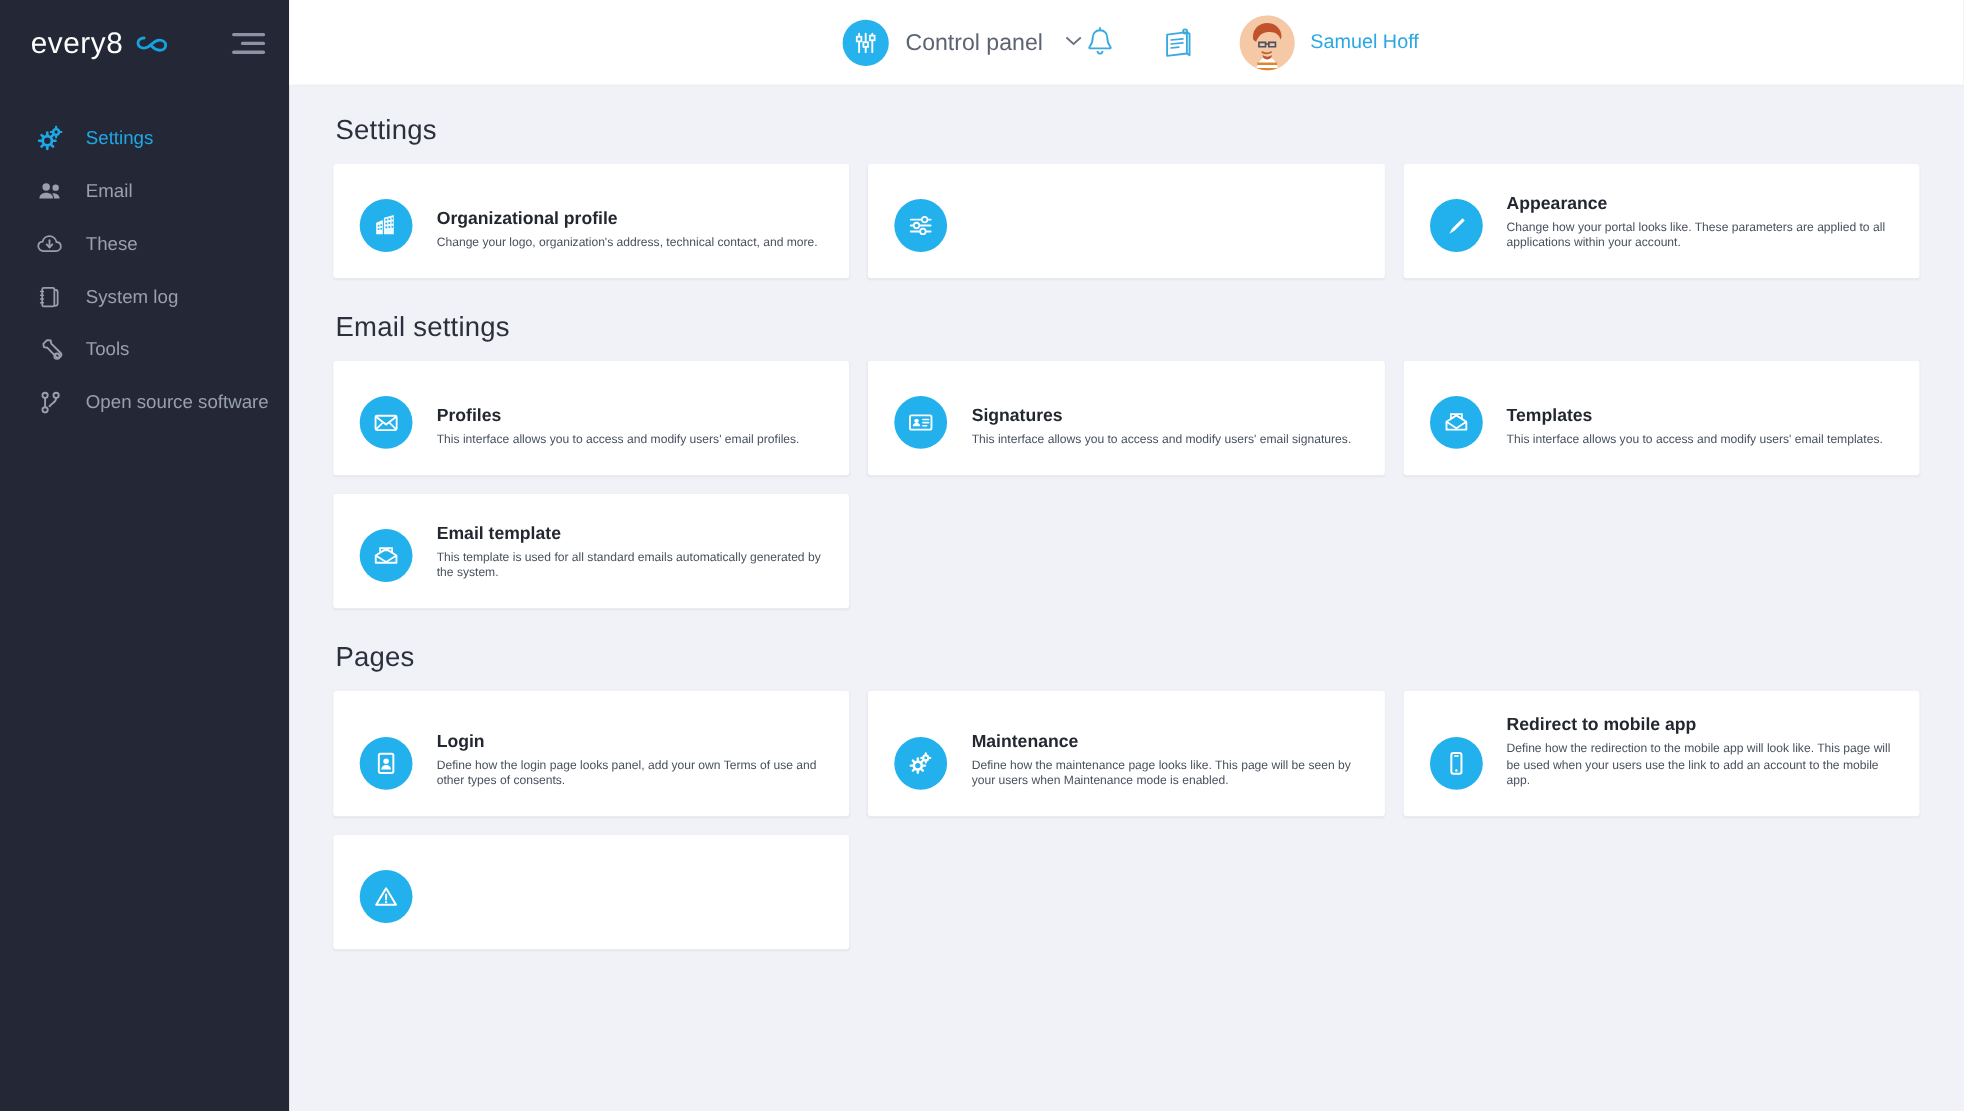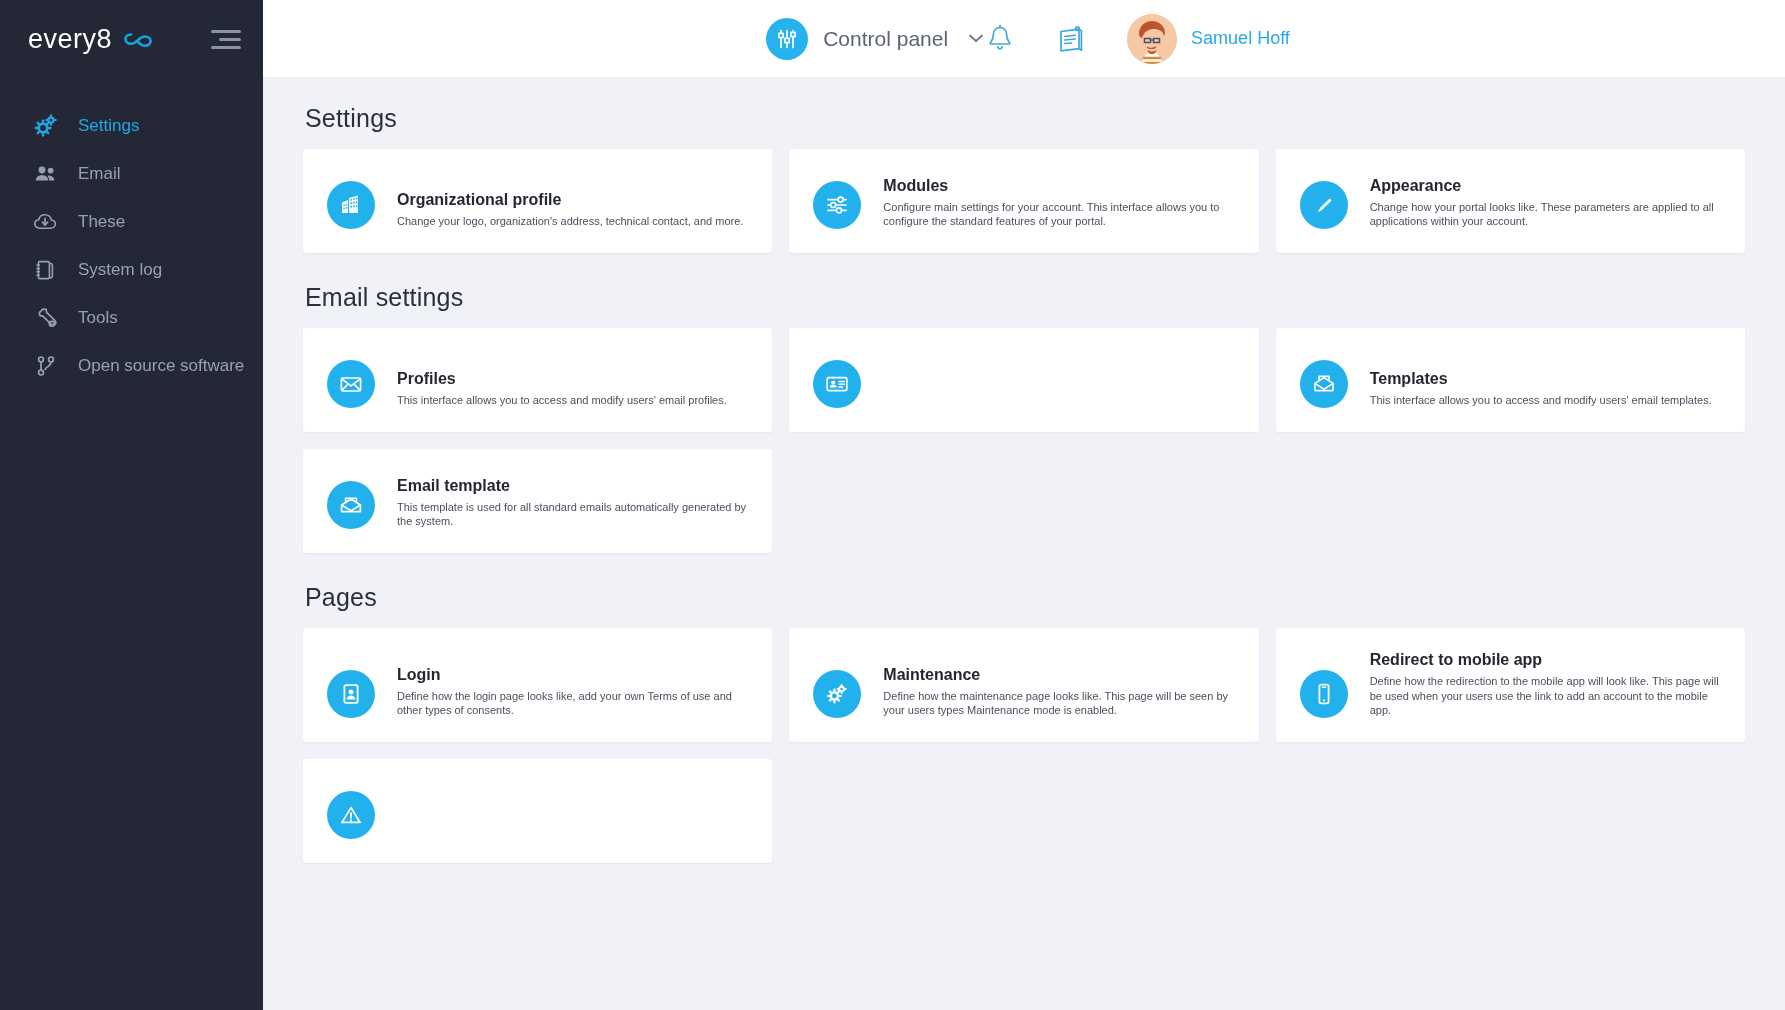--- a/index.html
+++ b/index.html
@@ -320,10 +320,6 @@
                 <circle cx="15" cy="18.4" r="2.5" fill="#22b1ec" stroke="#ffffff" stroke-width="1.6"></circle>
               </svg>
             </span>
-            <div class="card-body">
-              <div class="card-title">Modules</div>
-              <div class="card-desc">Configure main settings for your account. This interface allows you to configure the standard features of your portal.</div>
-            </div>
           </div>
 
           <div class="card">

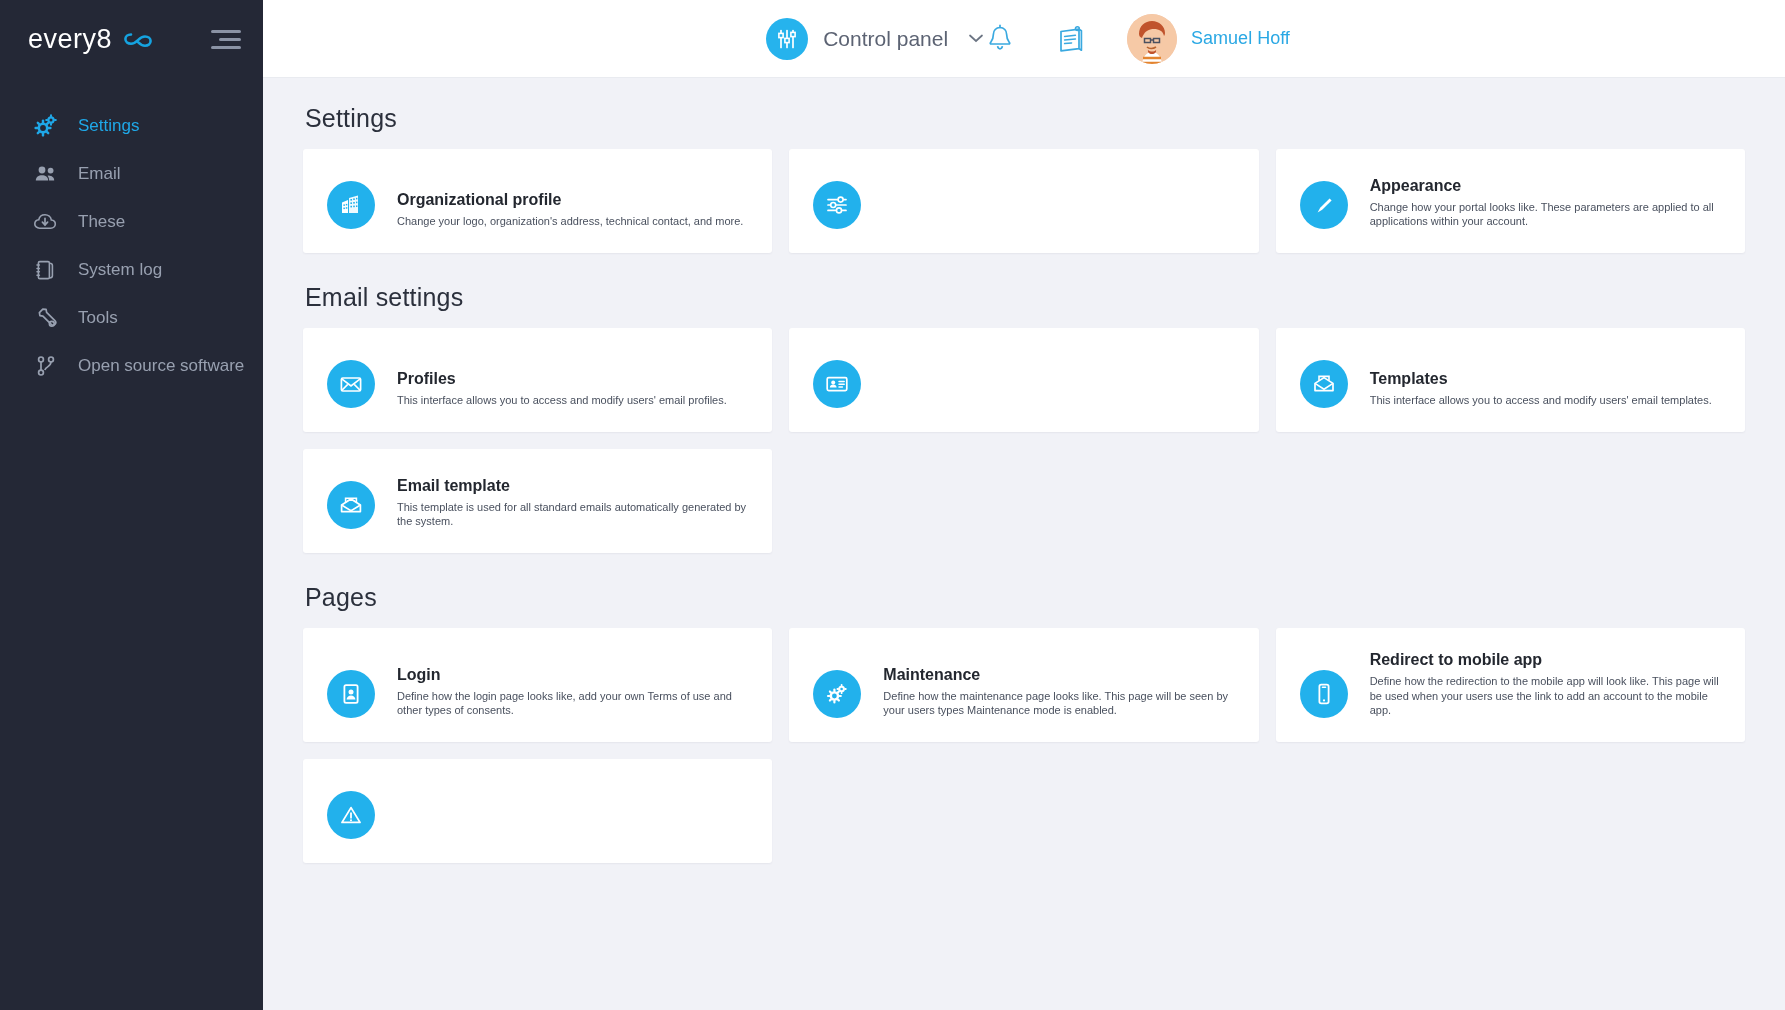--- a/index.html
+++ b/index.html
@@ -369,6 +369,10 @@
                 </g>
               </svg>
             </span>
+            <div class="card-body">
+              <div class="card-title">Signatures</div>
+              <div class="card-desc">This interface allows you to access and modify users' email signatures.</div>
+            </div>
           </div>
 
           <div class="card">

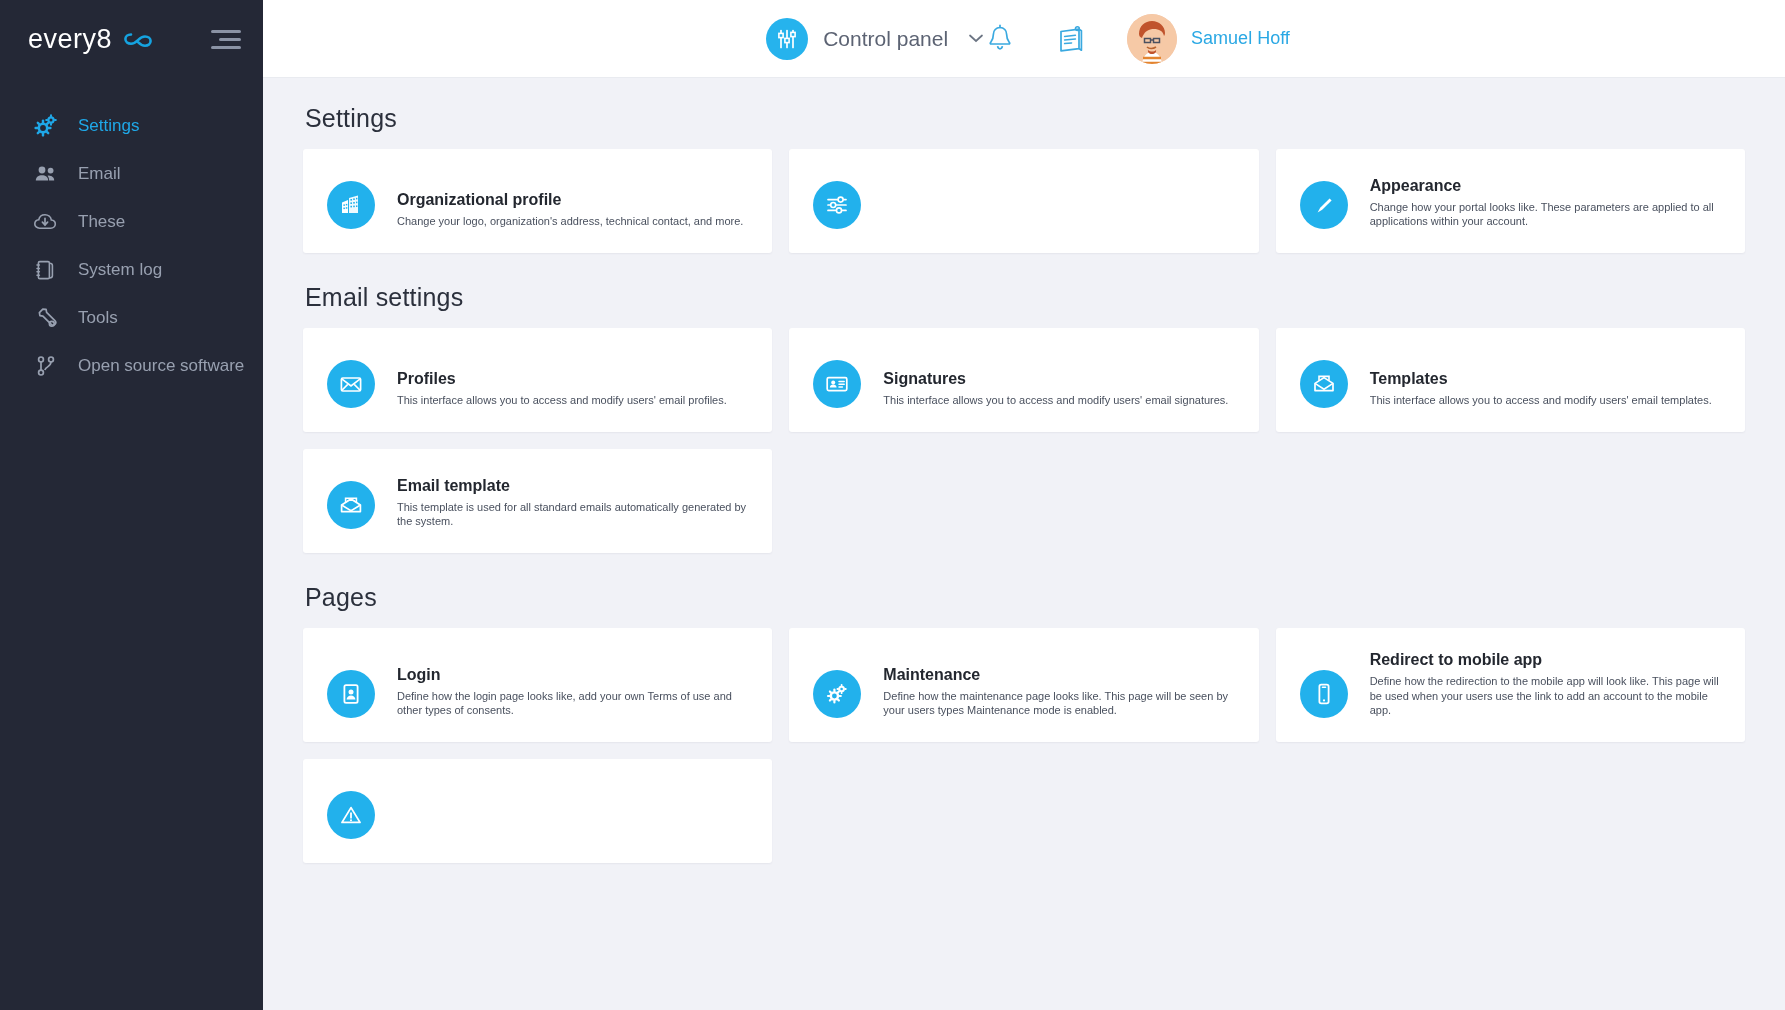--- a/index.html
+++ b/index.html
@@ -421,7 +421,7 @@
             </span>
             <div class="card-body">
               <div class="card-title">Login</div>
-              <div class="card-desc">Define how the login page looks like, add your own Terms of use and other types of consents.</div>
+              <div class="card-desc">Define how the login page looks panel, add your own Terms of use and other types of consents.</div>
             </div>
           </div>
 

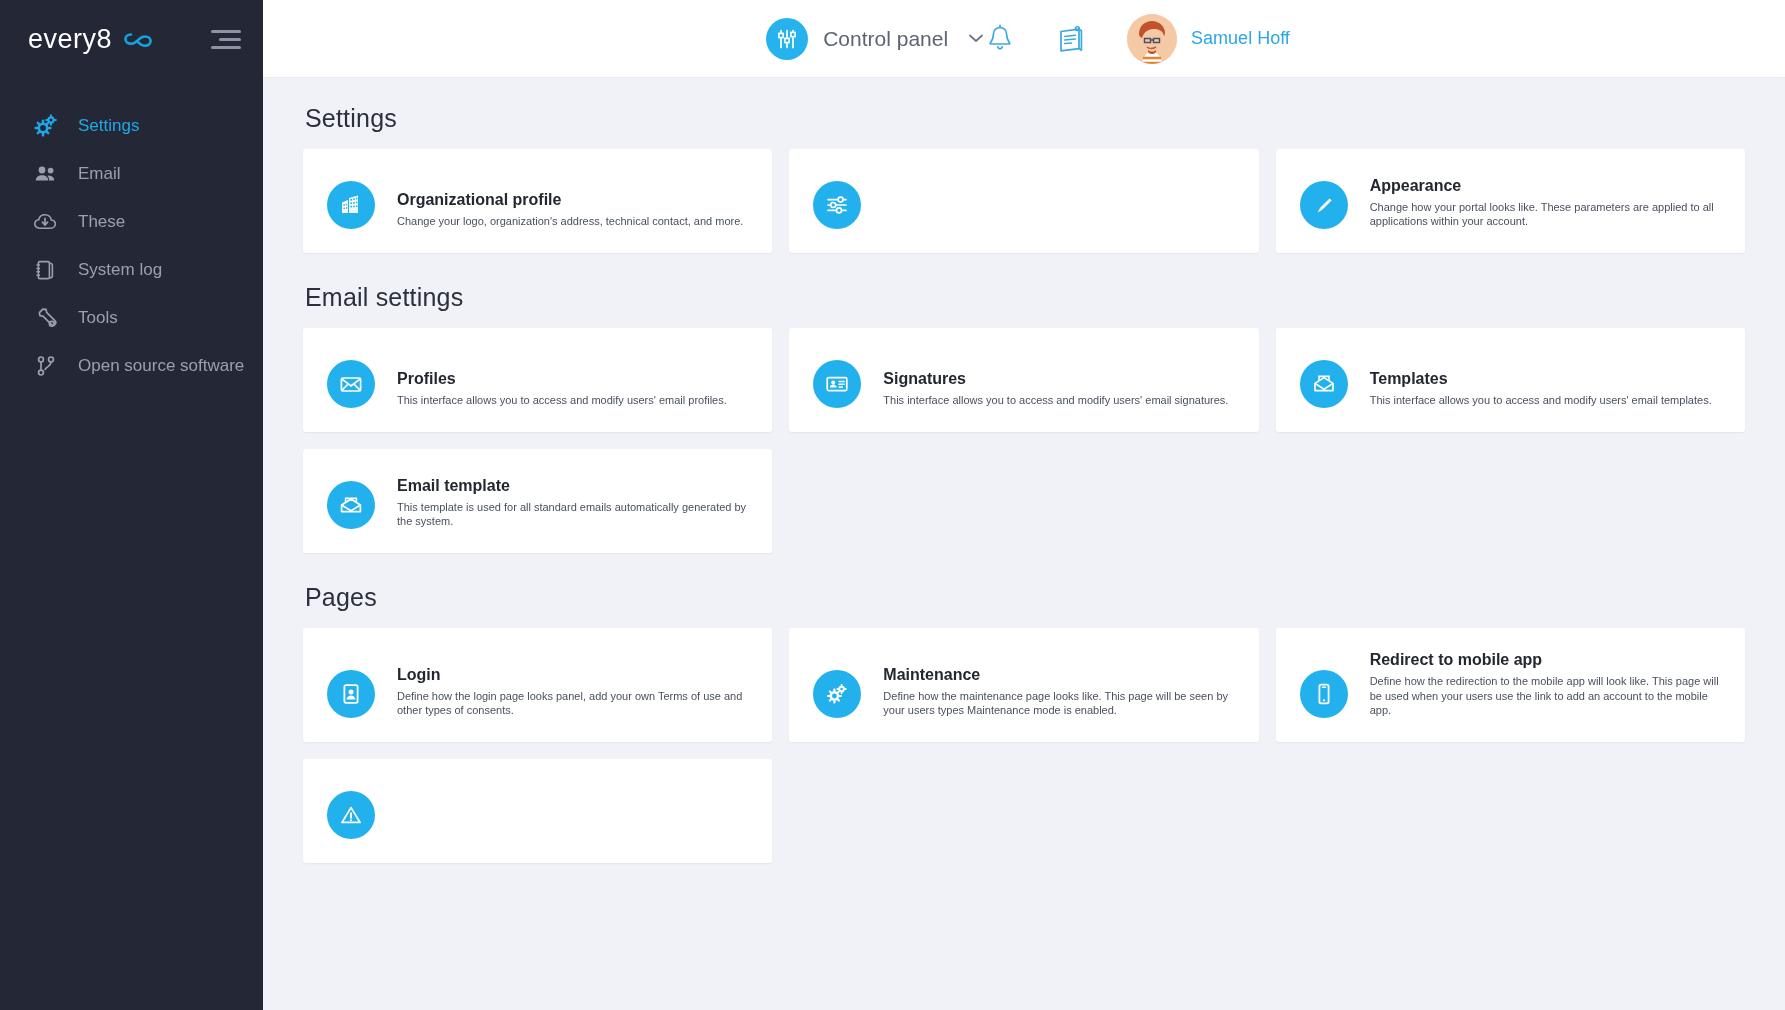--- a/index.html
+++ b/index.html
@@ -450,7 +450,7 @@
             </span>
             <div class="card-body">
               <div class="card-title">Maintenance</div>
-              <div class="card-desc">Define how the maintenance page looks like. This page will be seen by your users types Maintenance mode is enabled.</div>
+              <div class="card-desc">Define how the maintenance page looks like. This page will be seen by your users when Maintenance mode is enabled.</div>
             </div>
           </div>
 

